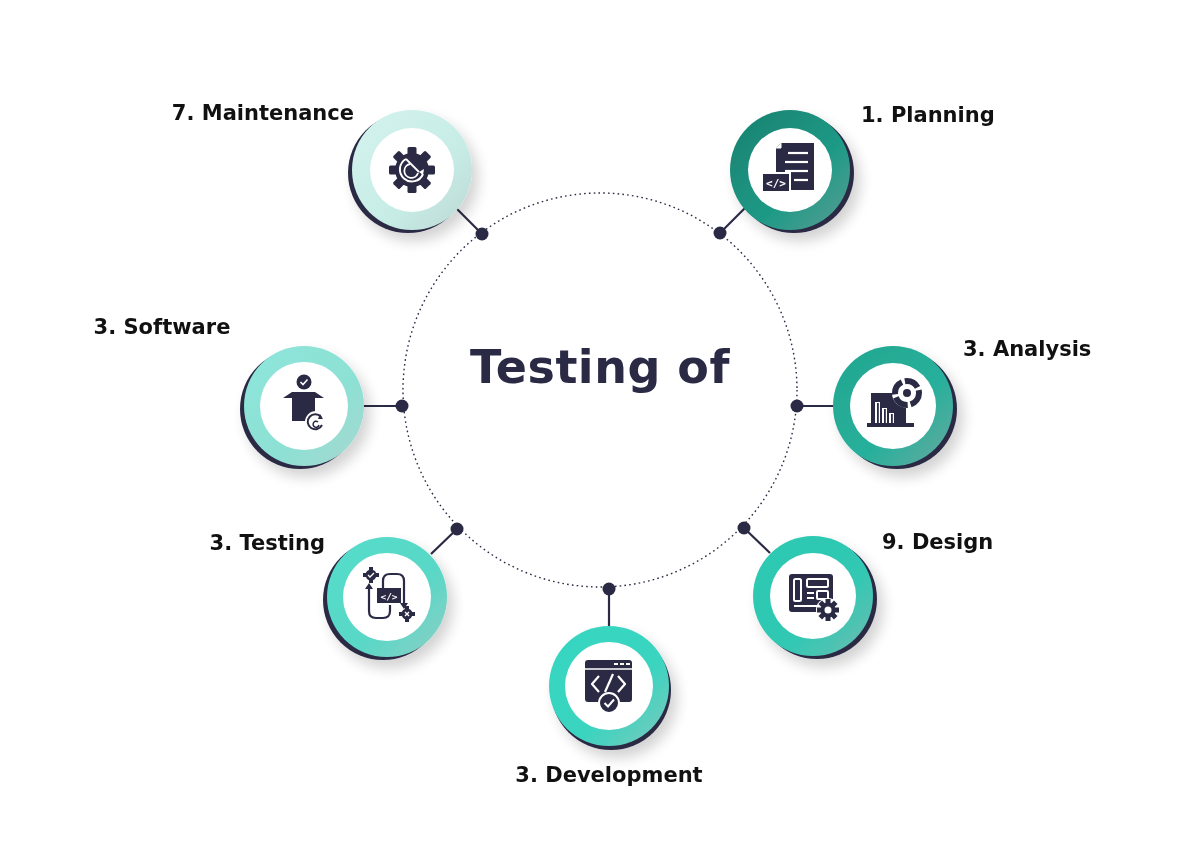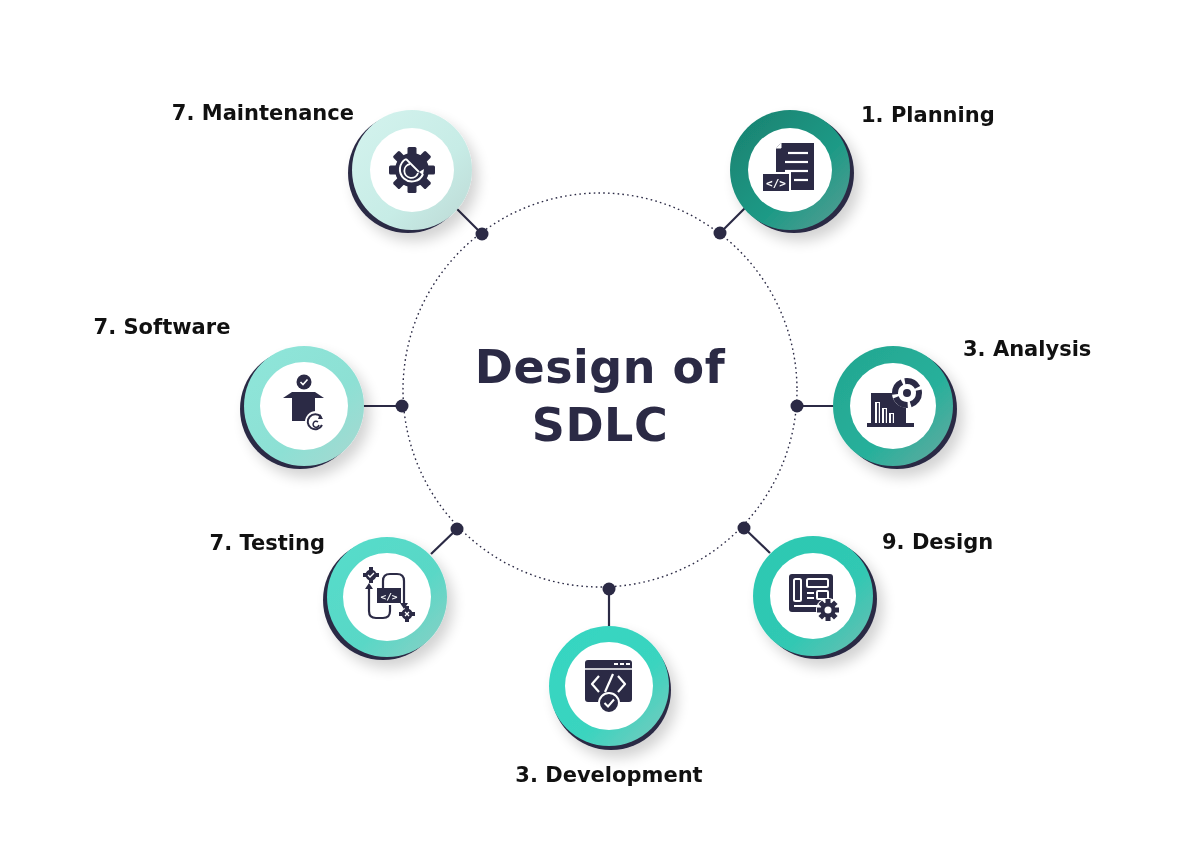--- a/index.html
+++ b/index.html
@@ -284,7 +284,7 @@
 <div class="label center" style="left:459px; width:300px; top:761px;">3. Development</div>
 <div class="label right" style="right:875px; top:529px;">7. Testing</div>
 <div class="label center" style="left:62px; width:200px; top:313px;">
-  <div>7. Software</div>
+  <div>3. Software</div>
 </div>
 
 </body></html>

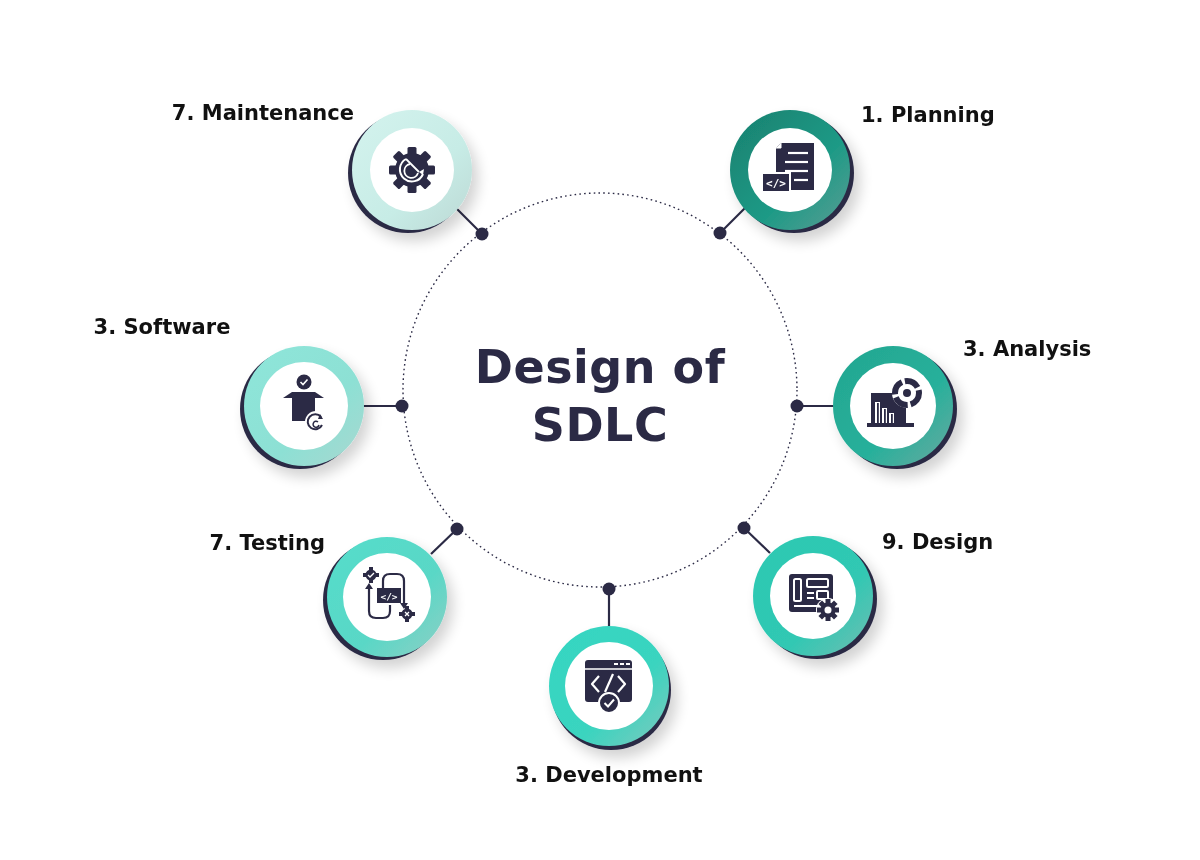--- a/index.html
+++ b/index.html
@@ -273,7 +273,7 @@
 </svg>
 
 <div class="title">
-  <div>Design of</div>
+  <div>Testing of</div>
   <div>SDLC</div>
 </div>
 

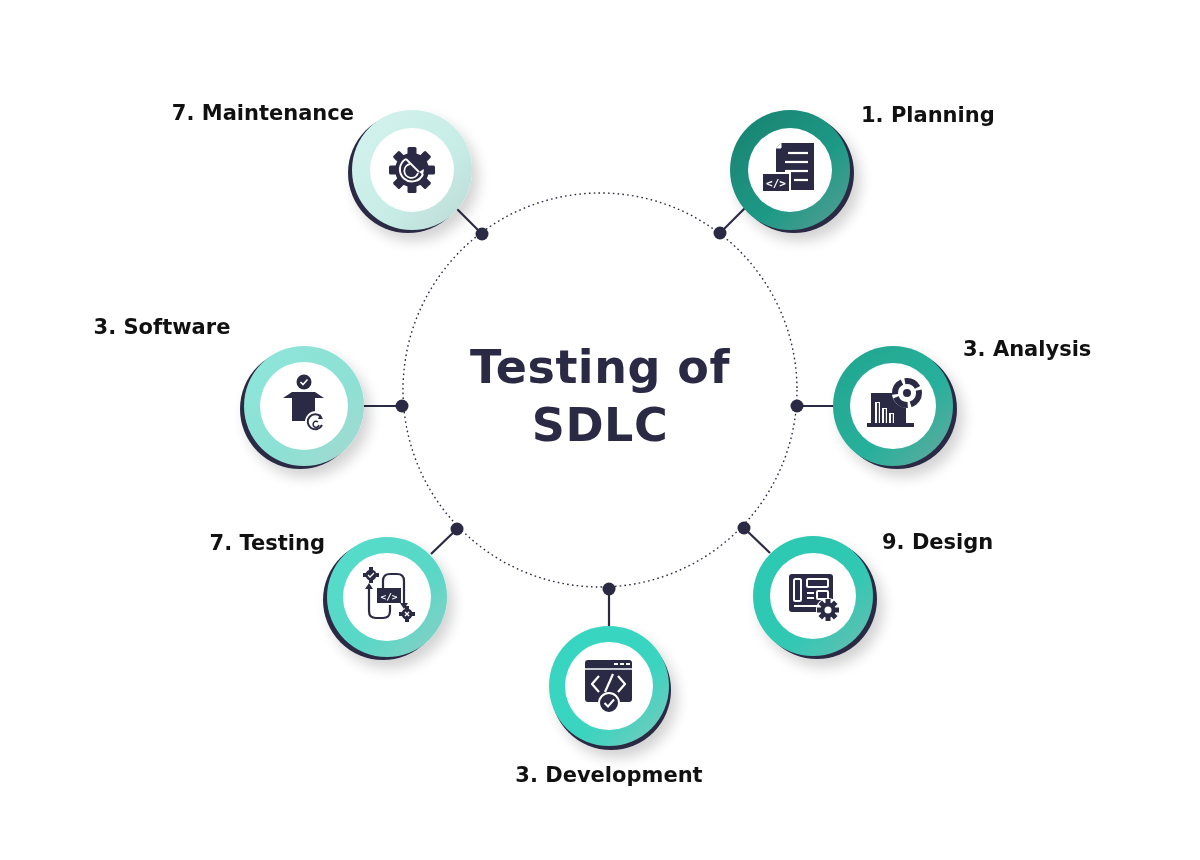--- a/index.html
+++ b/index.html
@@ -274,7 +274,6 @@
 
 <div class="title">
   <div>Testing of</div>
-  <div>SDLC</div>
 </div>
 
 <div class="label right" style="right:846px; top:99px;">7. Maintenance</div>

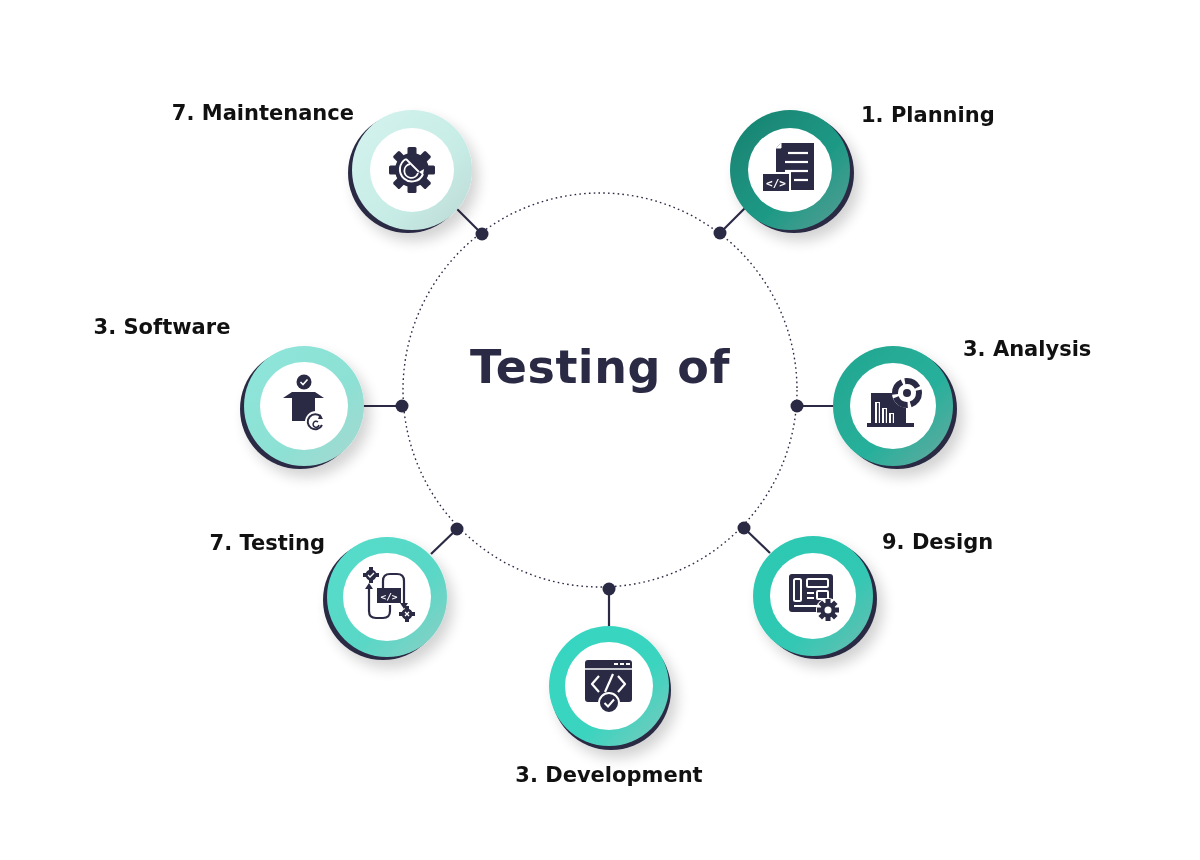--- a/index.html
+++ b/index.html
@@ -281,7 +281,7 @@
 <div class="label" style="left:963px; top:335px;">3. Analysis</div>
 <div class="label" style="left:882px; top:528px;">9. Design</div>
 <div class="label center" style="left:459px; width:300px; top:761px;">3. Development</div>
-<div class="label right" style="right:875px; top:529px;">7. Testing</div>
+<div class="label right" style="right:875px; top:529px;">3. Testing</div>
 <div class="label center" style="left:62px; width:200px; top:313px;">
   <div>3. Software</div>
 </div>

